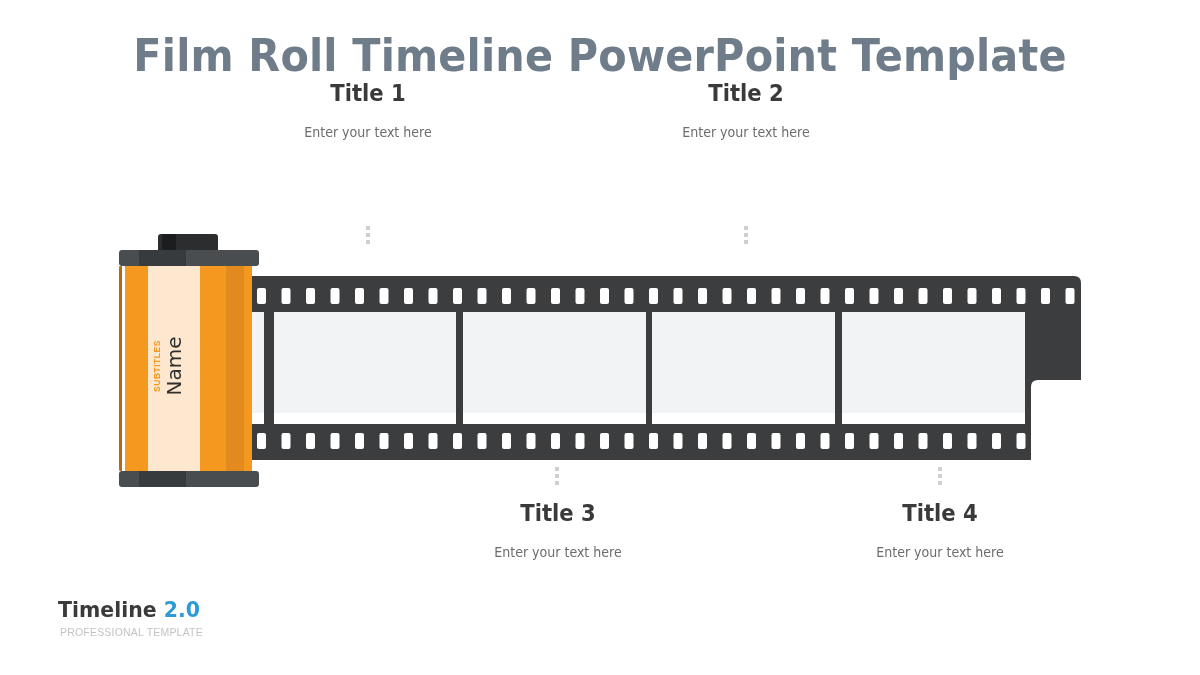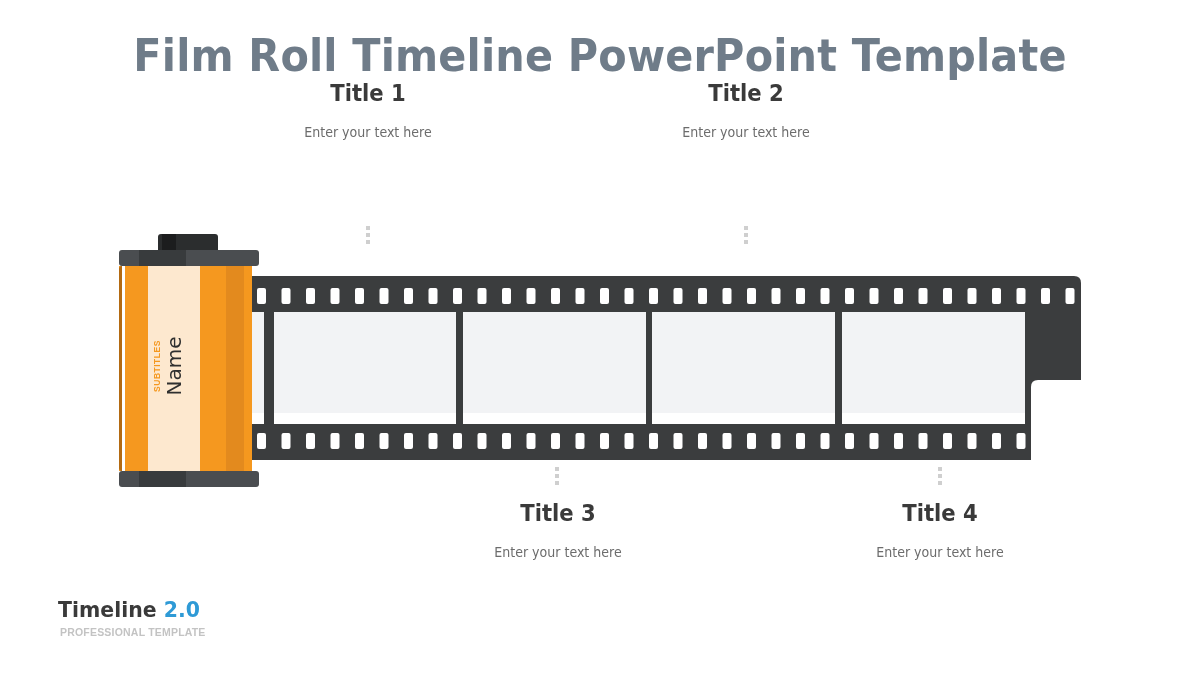--- a/index.html
+++ b/index.html
@@ -58,7 +58,7 @@
   .footer-title { left: 58px; top: 597px; font-size: 22px; font-weight: bold; color: #3a3a3a;
     font-family: "DejaVu Sans", sans-serif; transform-origin: left center; transform: scaleX(0.93); }
   .footer-title .accent { color: #2e9ad6; }
-  .footer-sub { left: 60px; top: 626px; font-size: 10.5px; font-weight: bold; color: #c3c3c3; letter-spacing: 0.2px; }
+  .footer-sub { left: 60px; top: 626px; font-size: 10.5px; font-weight: normal; color: #c3c3c3; letter-spacing: 0.2px; }
 </style>
 </head>
 <body>

